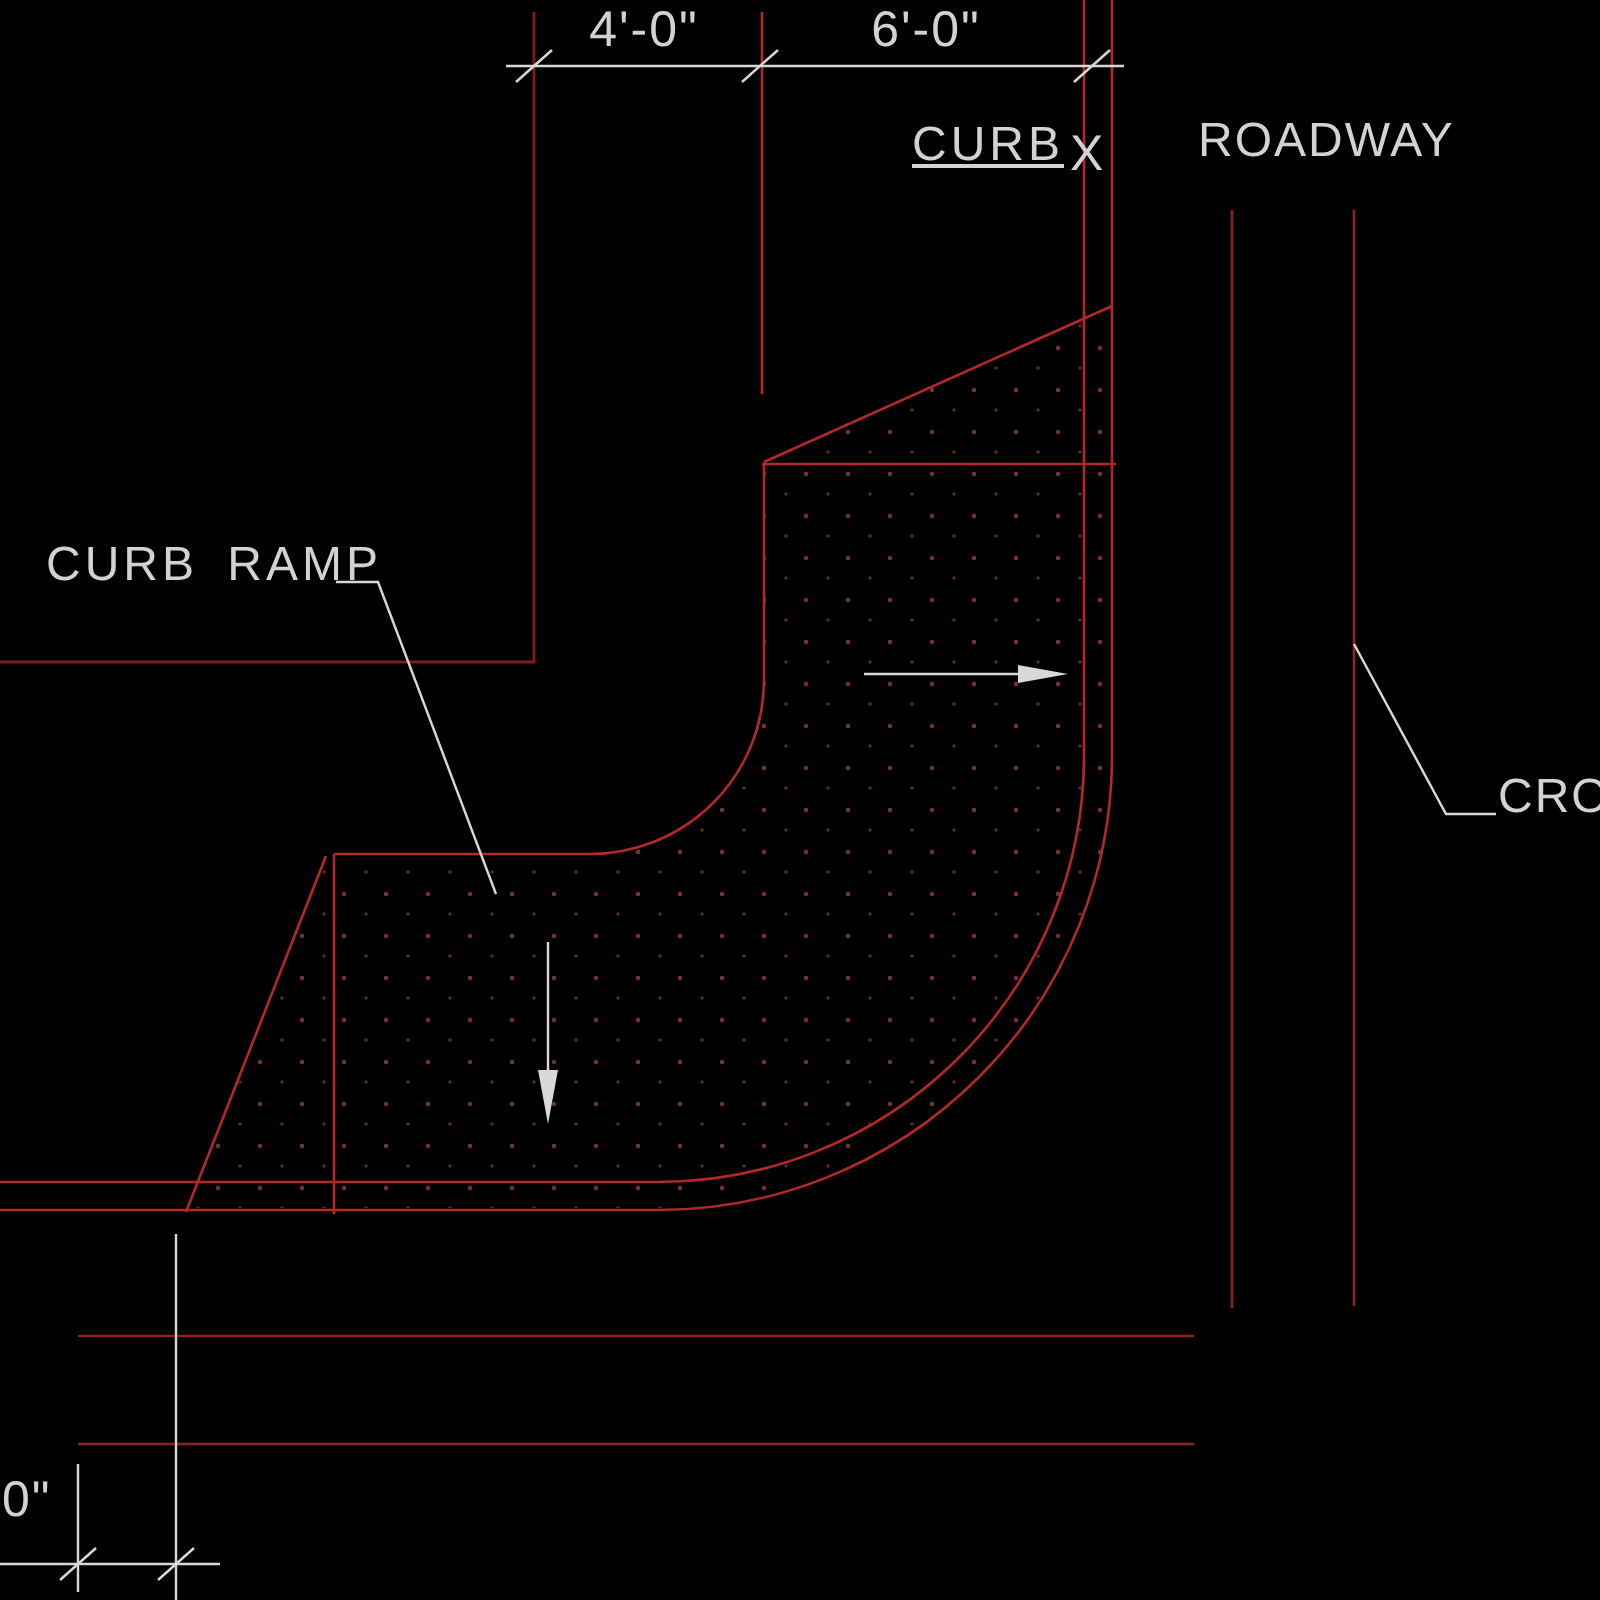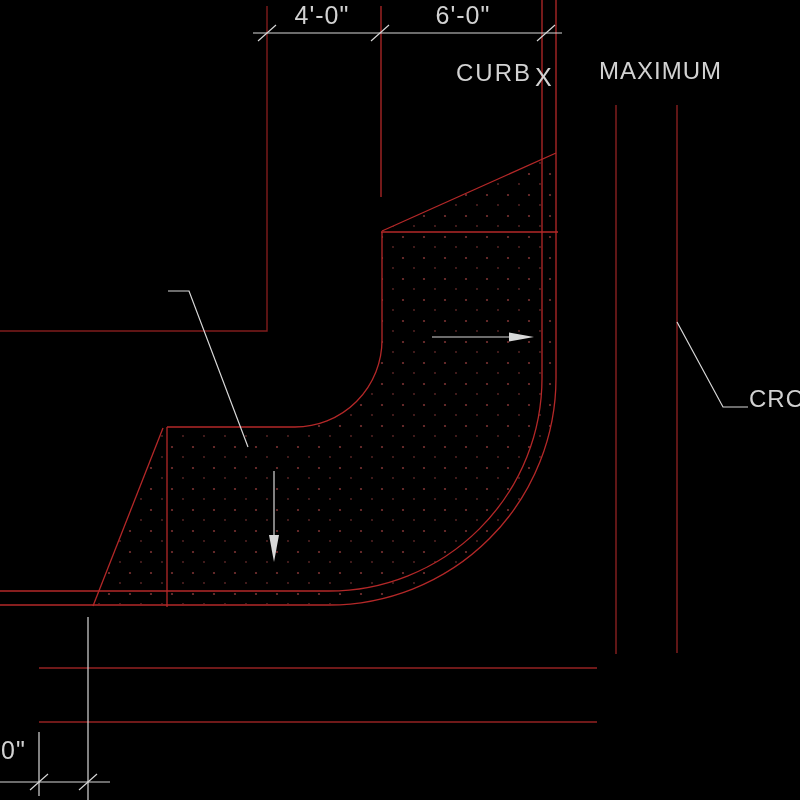--- a/index.html
+++ b/index.html
@@ -81,7 +81,7 @@
 
   <div class="lbl dim center" style="left:382px;top:3px;width:162px;">6'-0"</div>
 
-  <div class="lbl" style="left:456px;top:61px;">CURB</div>
+  <div class="lbl" style="left:456px;top:61px;text-decoration:underline;">CURB</div>
 
   <div class="lbl" style="left:535px;top:65px;font-size:25px;">X</div>
 

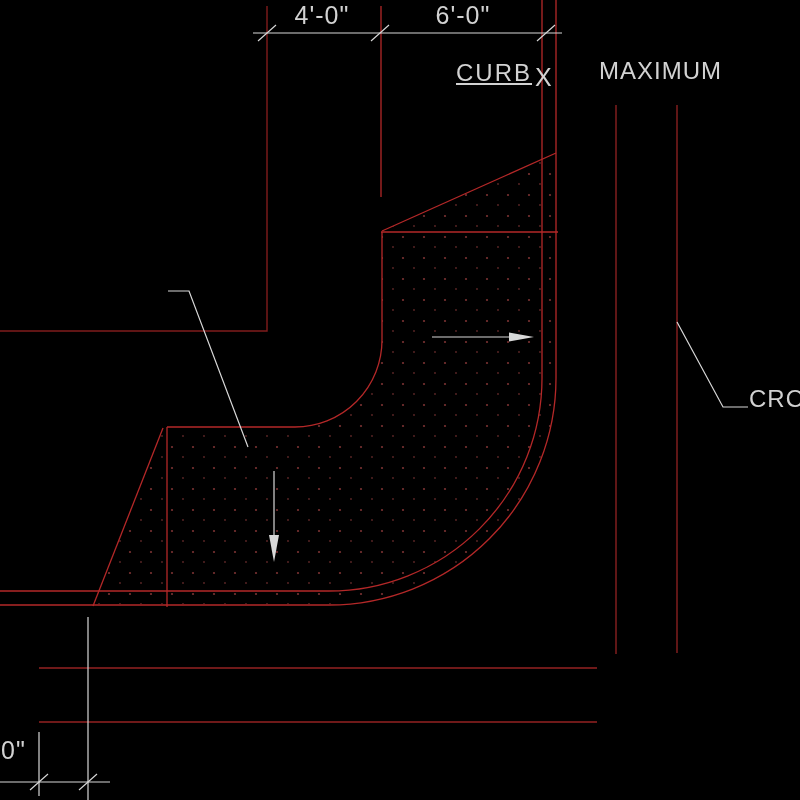--- a/index.html
+++ b/index.html
@@ -85,7 +85,7 @@
 
   <div class="lbl" style="left:535px;top:65px;font-size:25px;">X</div>
 
-  <div class="lbl" style="left:599px;top:59px;letter-spacing:1px;">MAXIMUM</div>
+  <div class="lbl" style="left:599px;top:59px;letter-spacing:1px;">ROADWAY</div>
 
 
 

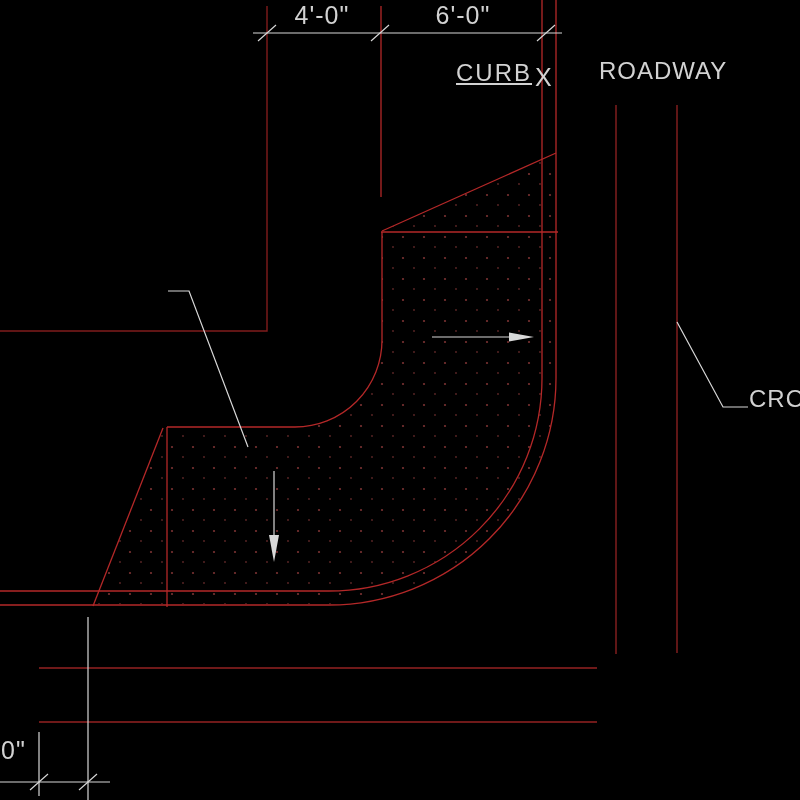--- a/index.html
+++ b/index.html
@@ -87,6 +87,7 @@
 
   <div class="lbl" style="left:599px;top:59px;letter-spacing:1px;">ROADWAY</div>
 
+  <div class="lbl" style="left:23px;top:271px;word-spacing:6px;">CURB RAMP</div>
 
 
   <div class="lbl" style="left:749px;top:387px;letter-spacing:1px;">CRO</div>

